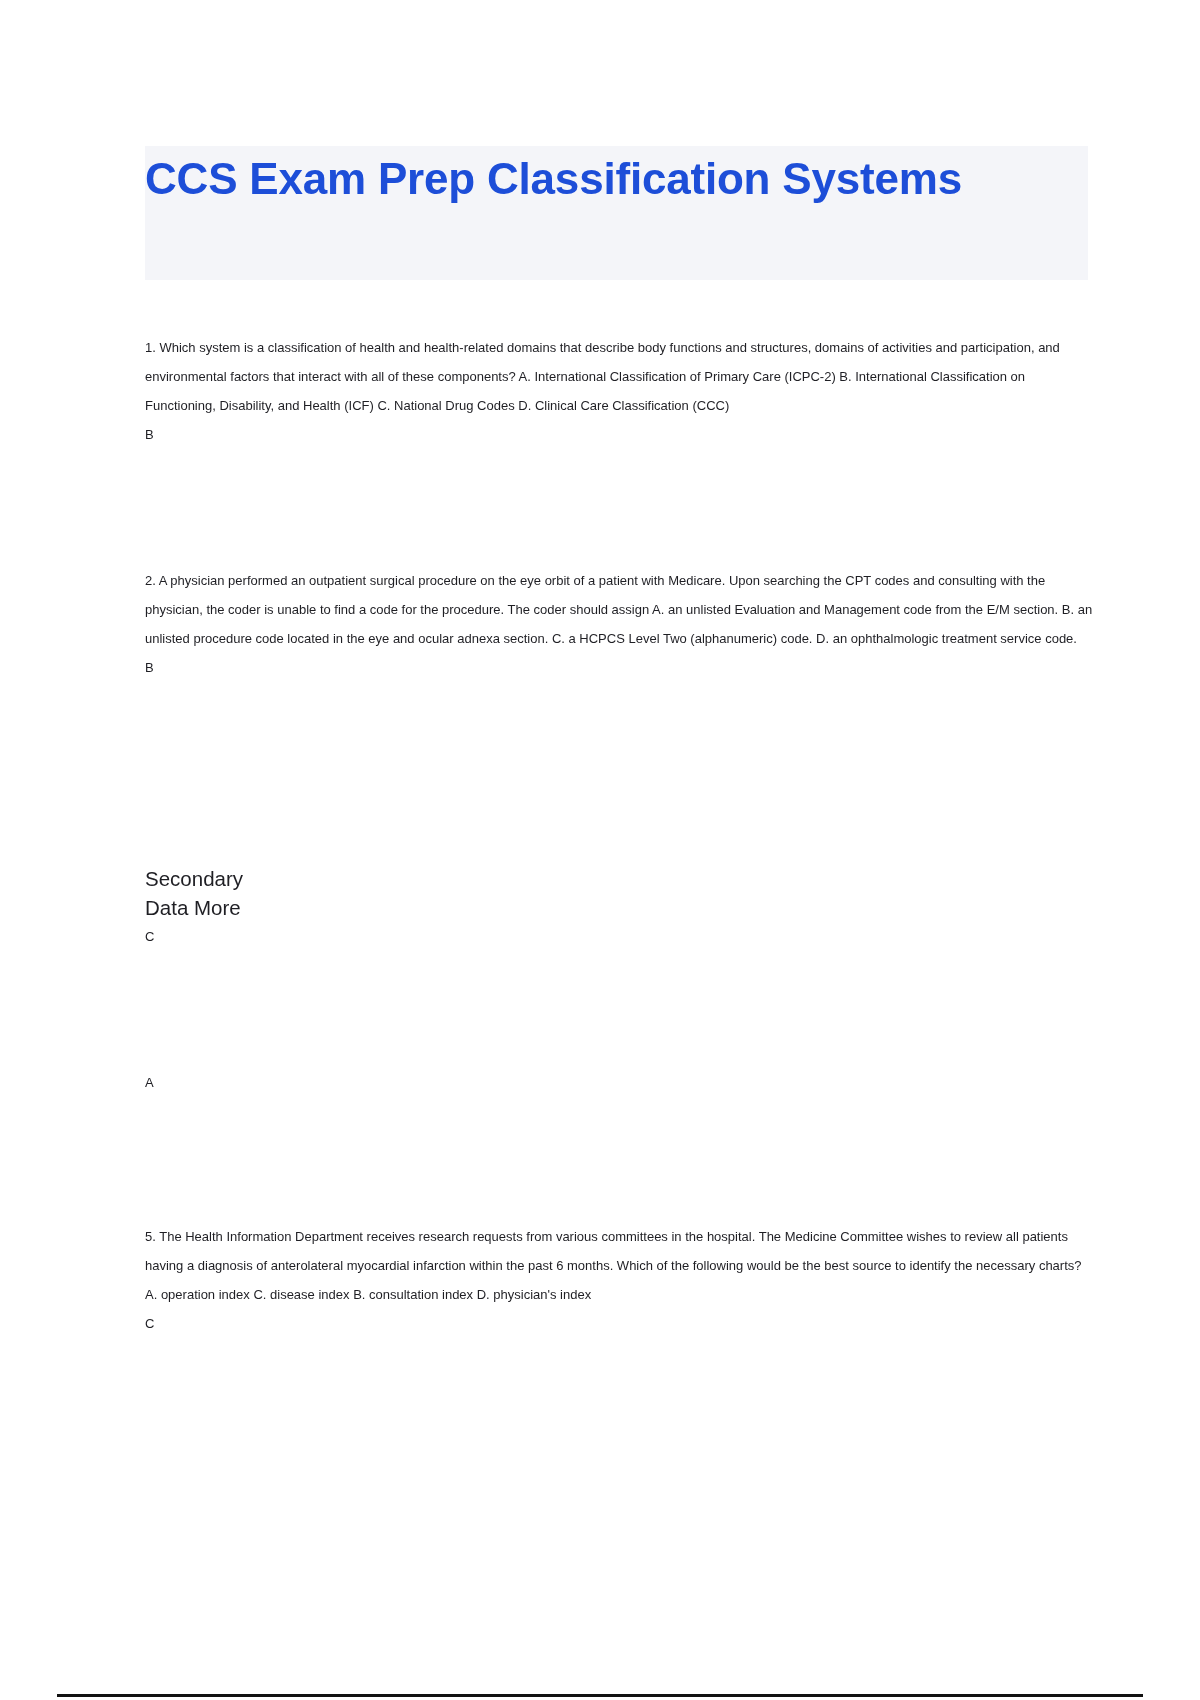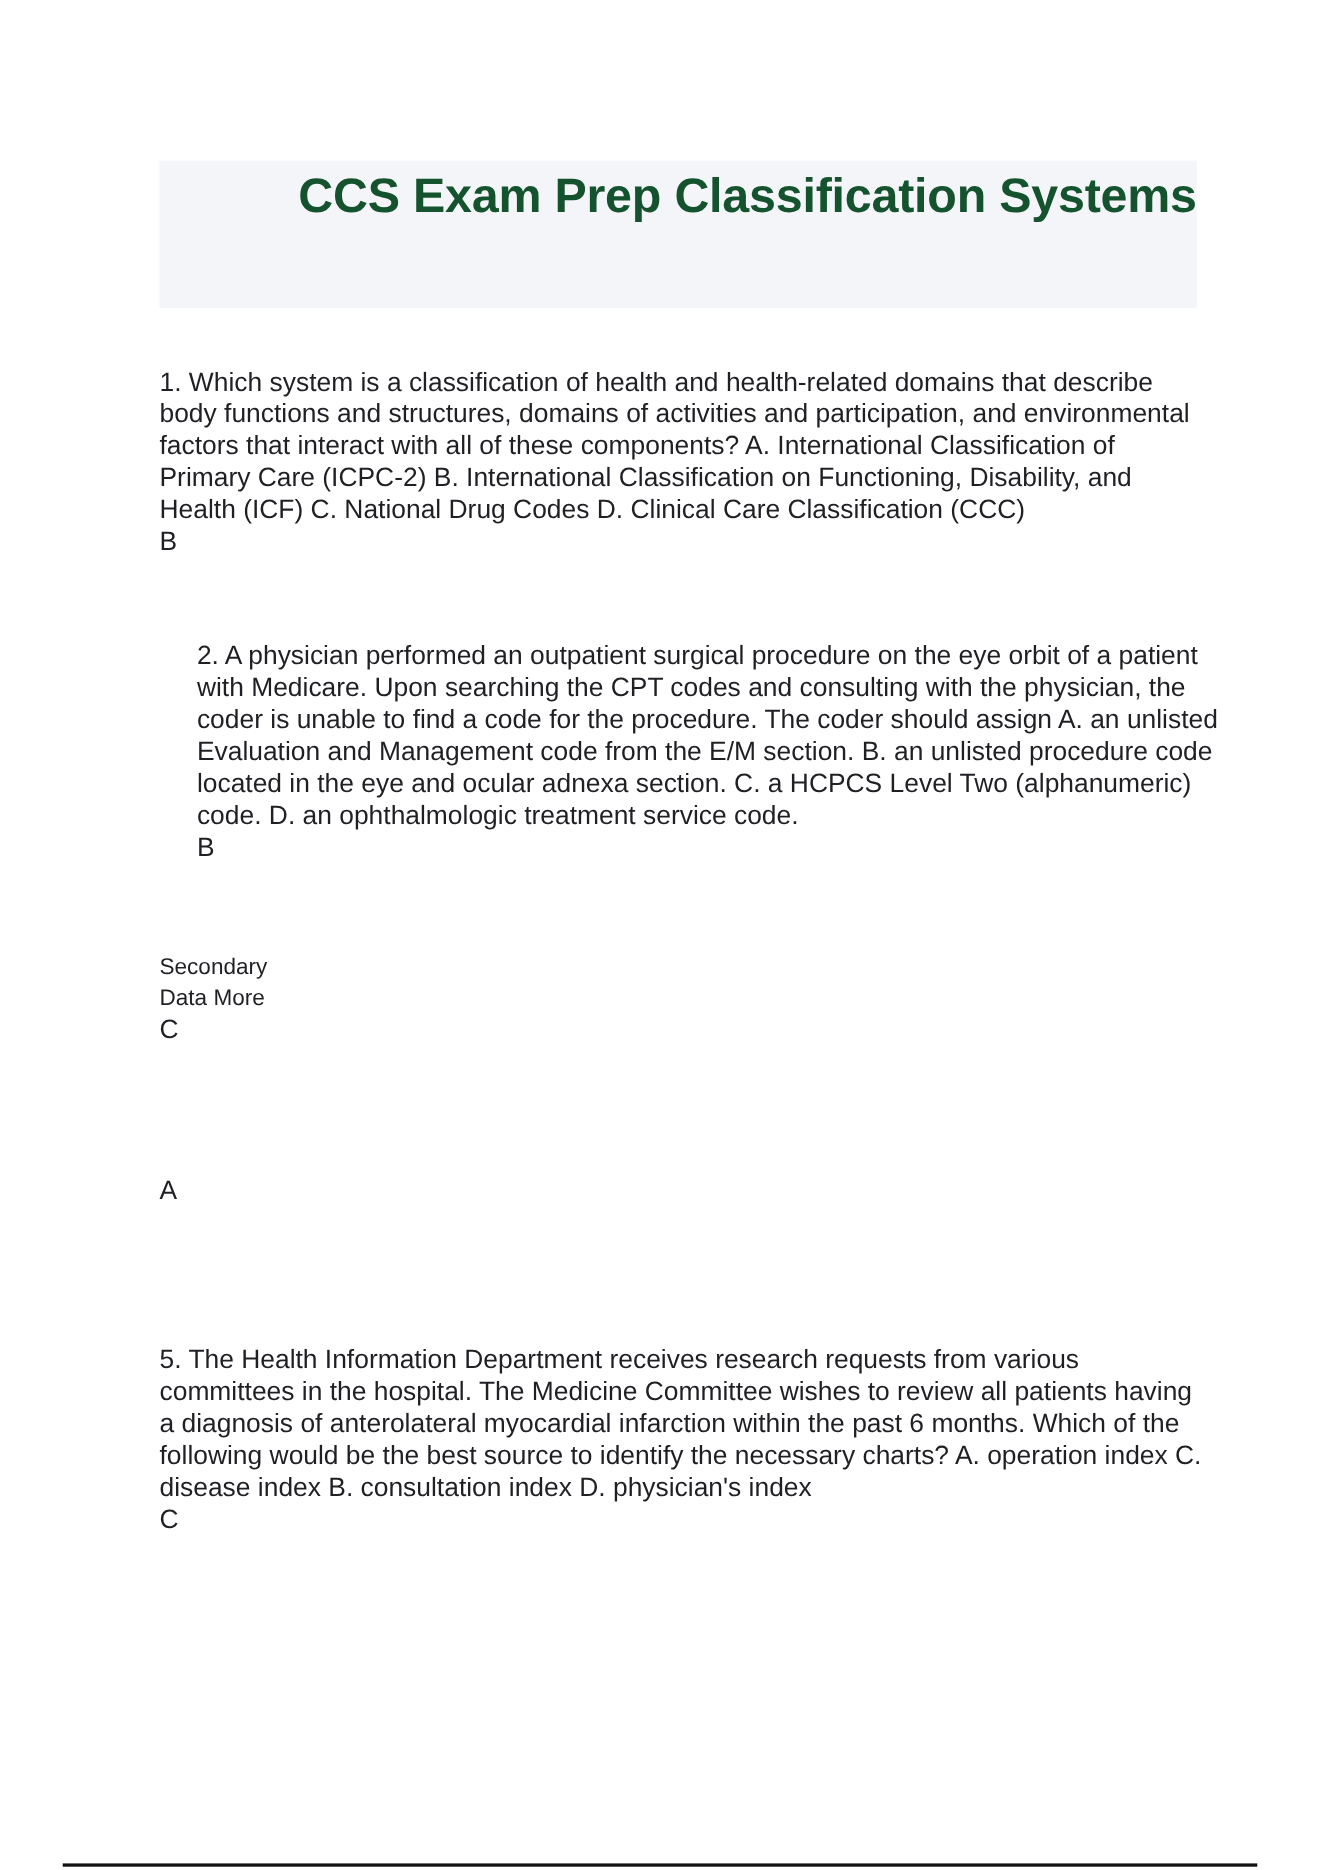--- a/index.html
+++ b/index.html
@@ -31,10 +31,9 @@
       font-weight: bold;
       font-size: 44px;
       line-height: 66px;
-      color: #14532d;
+      color: #1d4ed8;
       letter-spacing: -0.2px;
       padding-top: 0px;
-      text-align: right;
     }
     .qa {
       position: absolute;

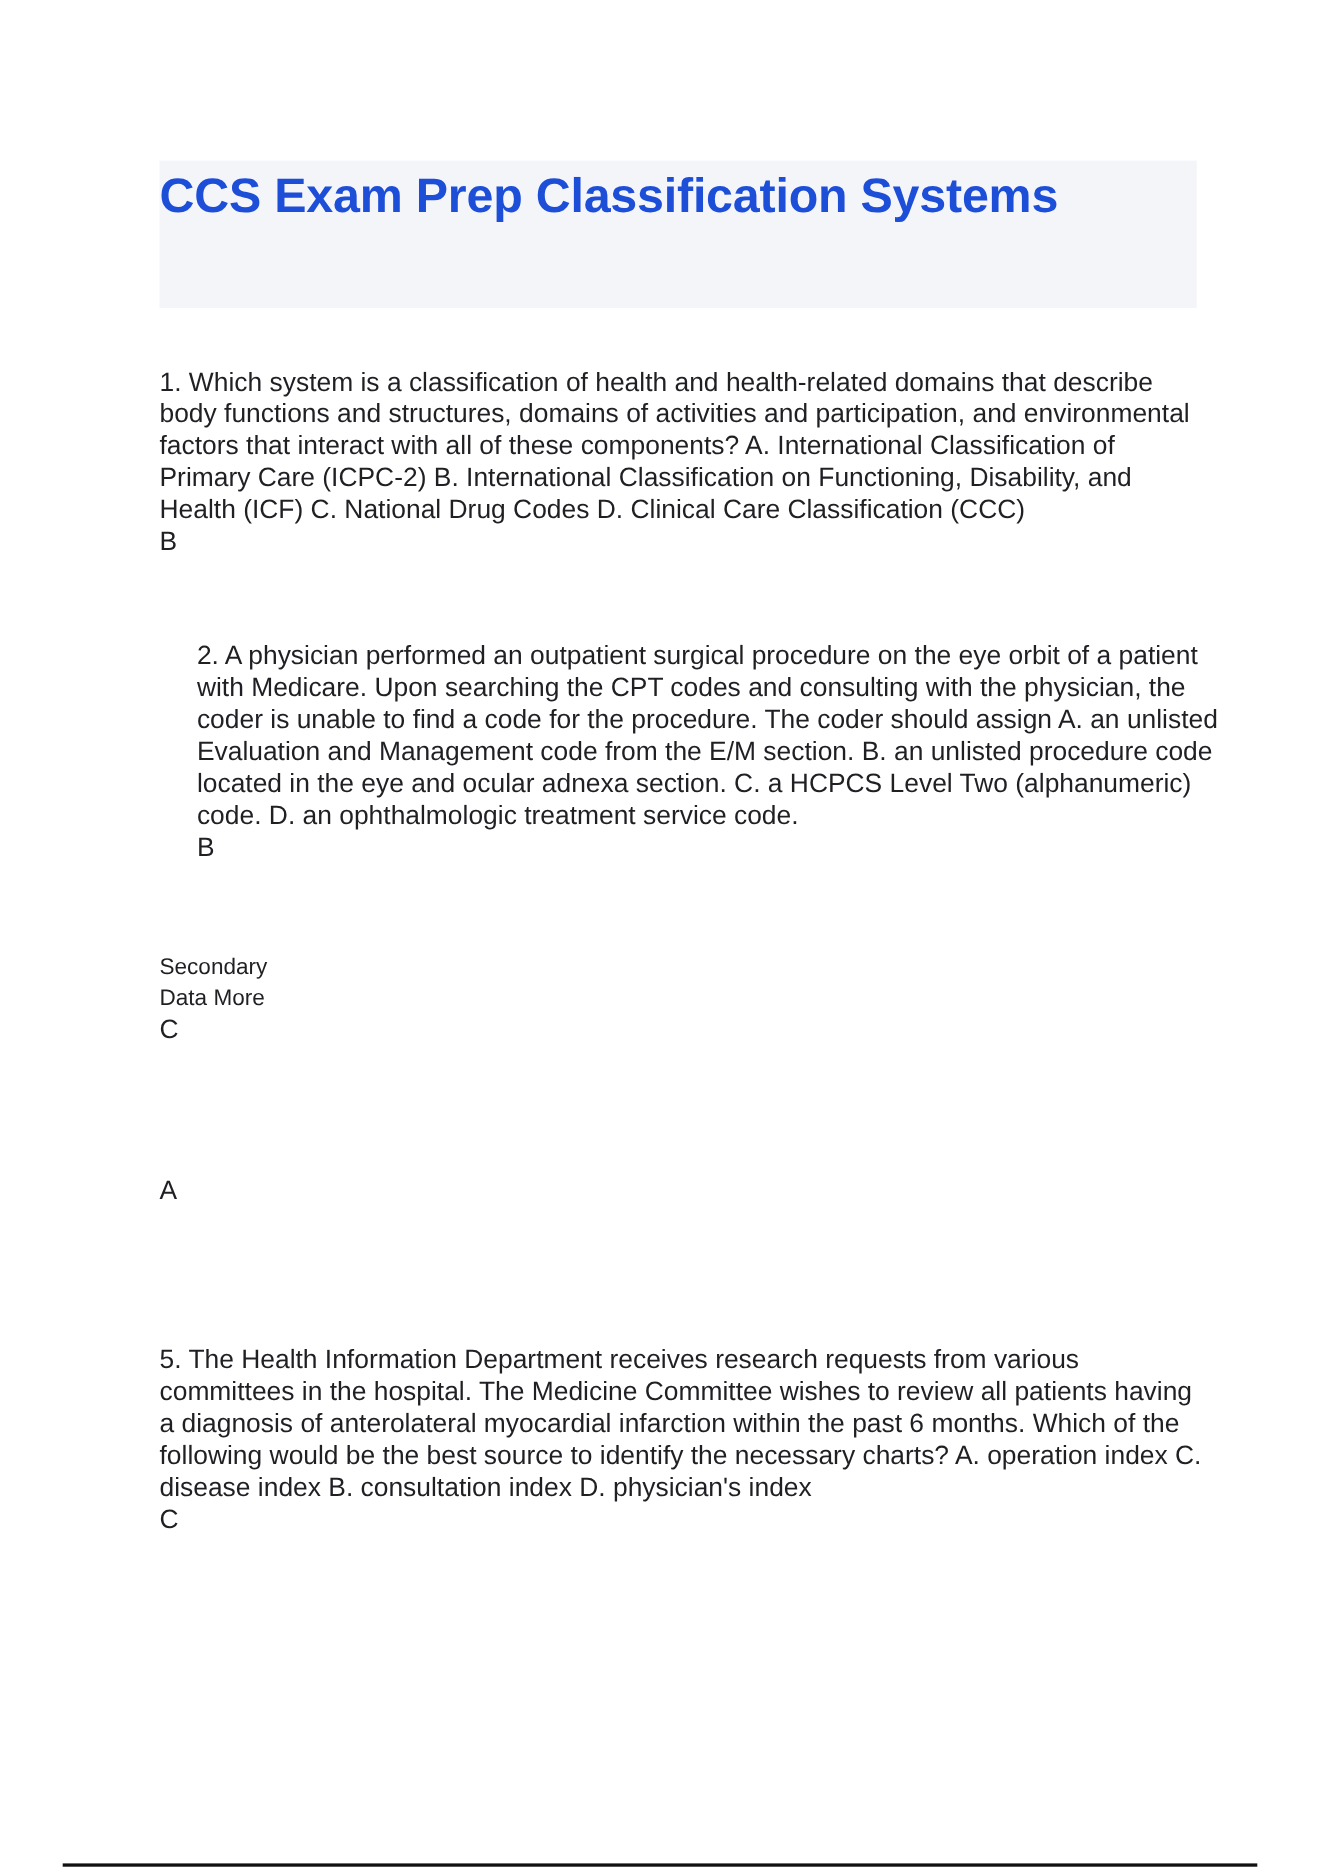--- a/index.html
+++ b/index.html
@@ -39,7 +39,7 @@
       position: absolute;
       left: 145px;
       width: 950px;
-      font-size: 24px;
+      font-size: 13px;
       line-height: 29px;
       color: #1f1f24;
     }

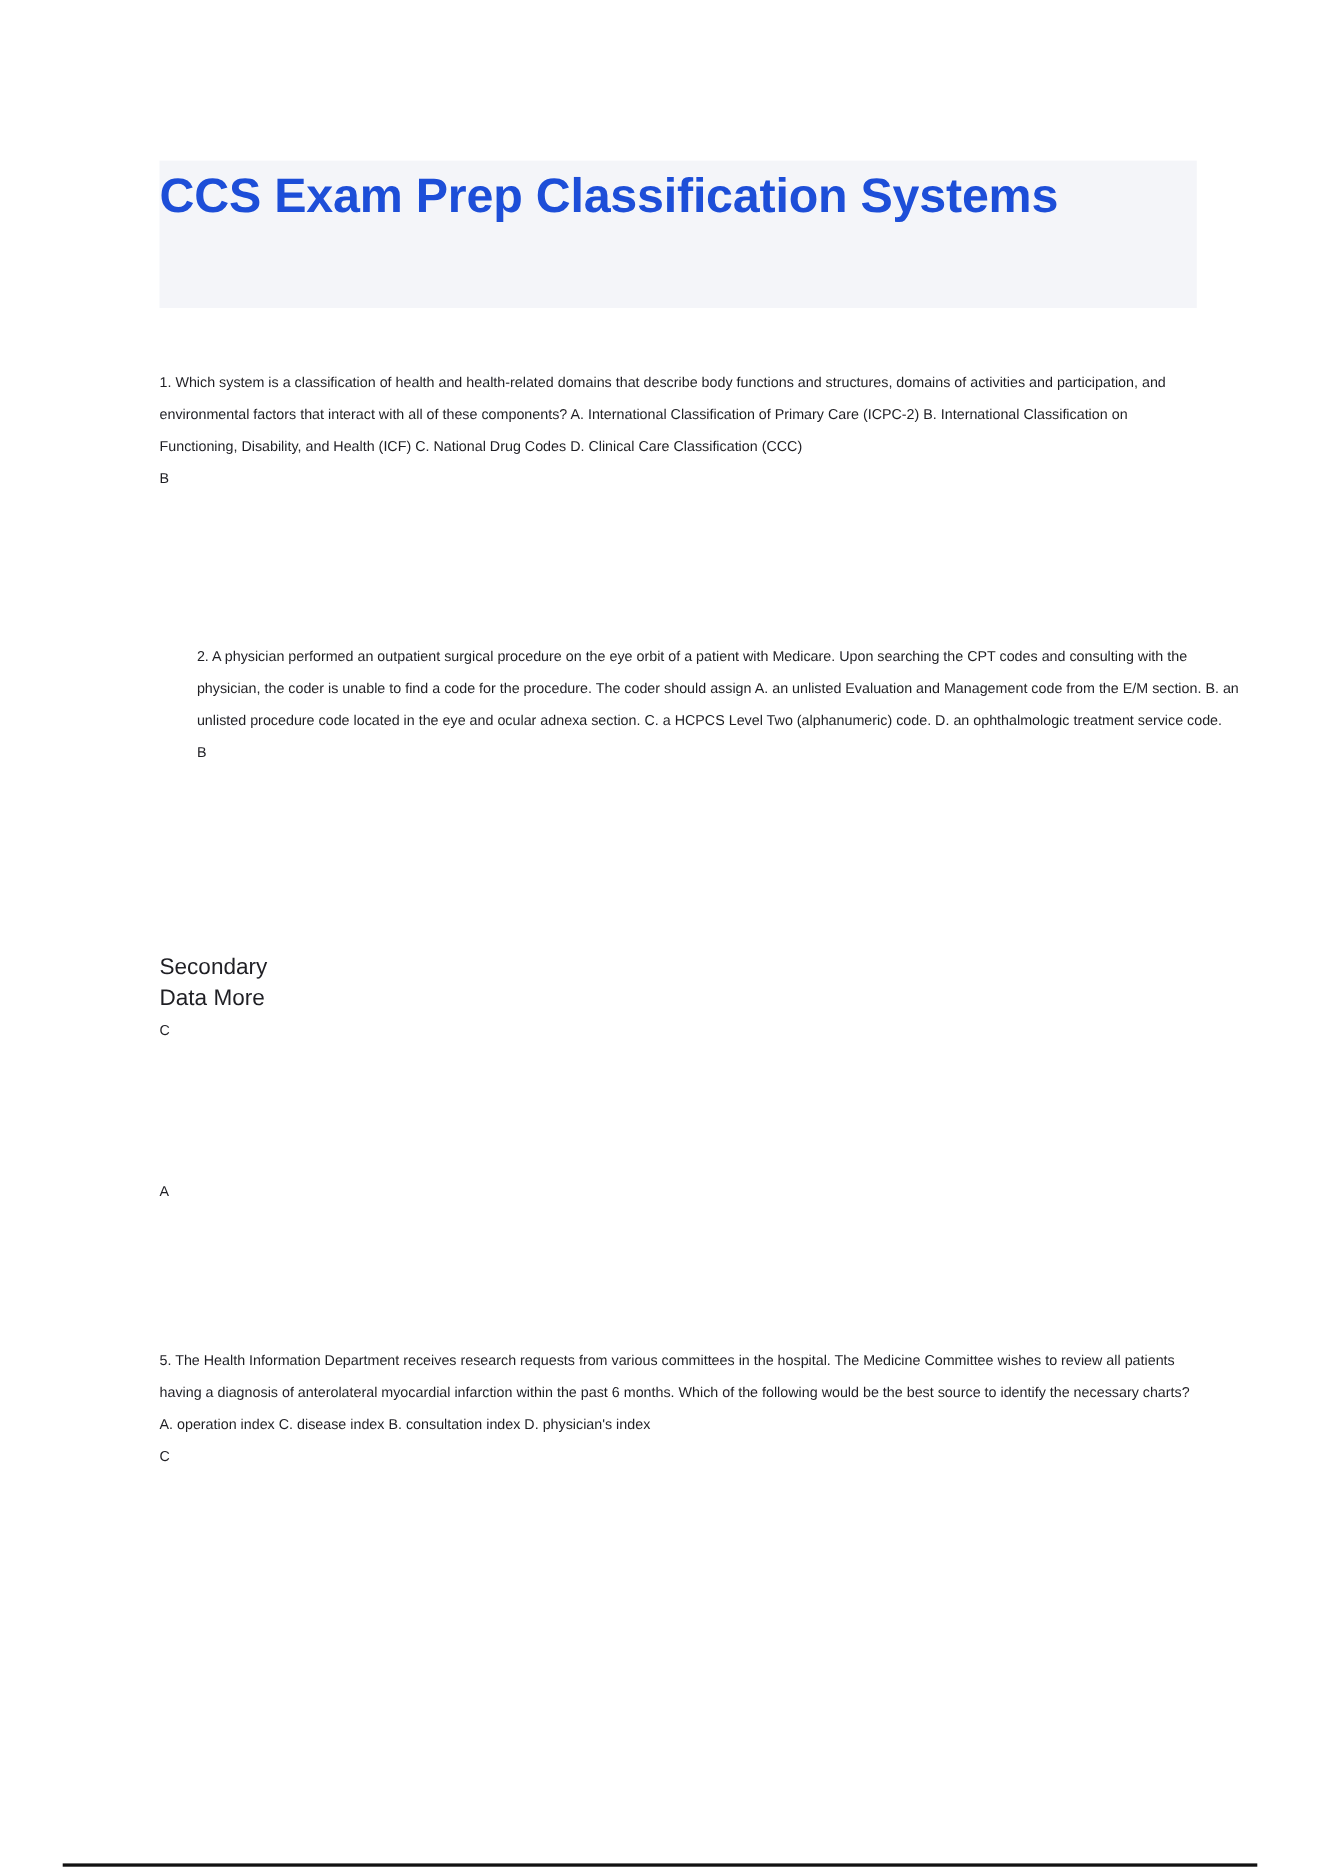--- a/index.html
+++ b/index.html
@@ -80,7 +80,7 @@
   <p class="answer">B</p>
 </div>
 
-<div class="qa" style="top:582px;margin-left:34px;">
+<div class="qa" style="top:566px;">
   <p>2. A physician performed an outpatient surgical procedure on the eye orbit of a patient with Medicare. Upon searching the CPT codes and consulting with the physician, the coder is unable to find a code for the procedure. The coder should assign A. an unlisted Evaluation and Management code from the E/M section. B. an unlisted procedure code located in the eye and ocular adnexa section. C. a HCPCS Level Two (alphanumeric) code. D. an ophthalmologic treatment service code.</p>
   <p class="answer">B</p>
 </div>

